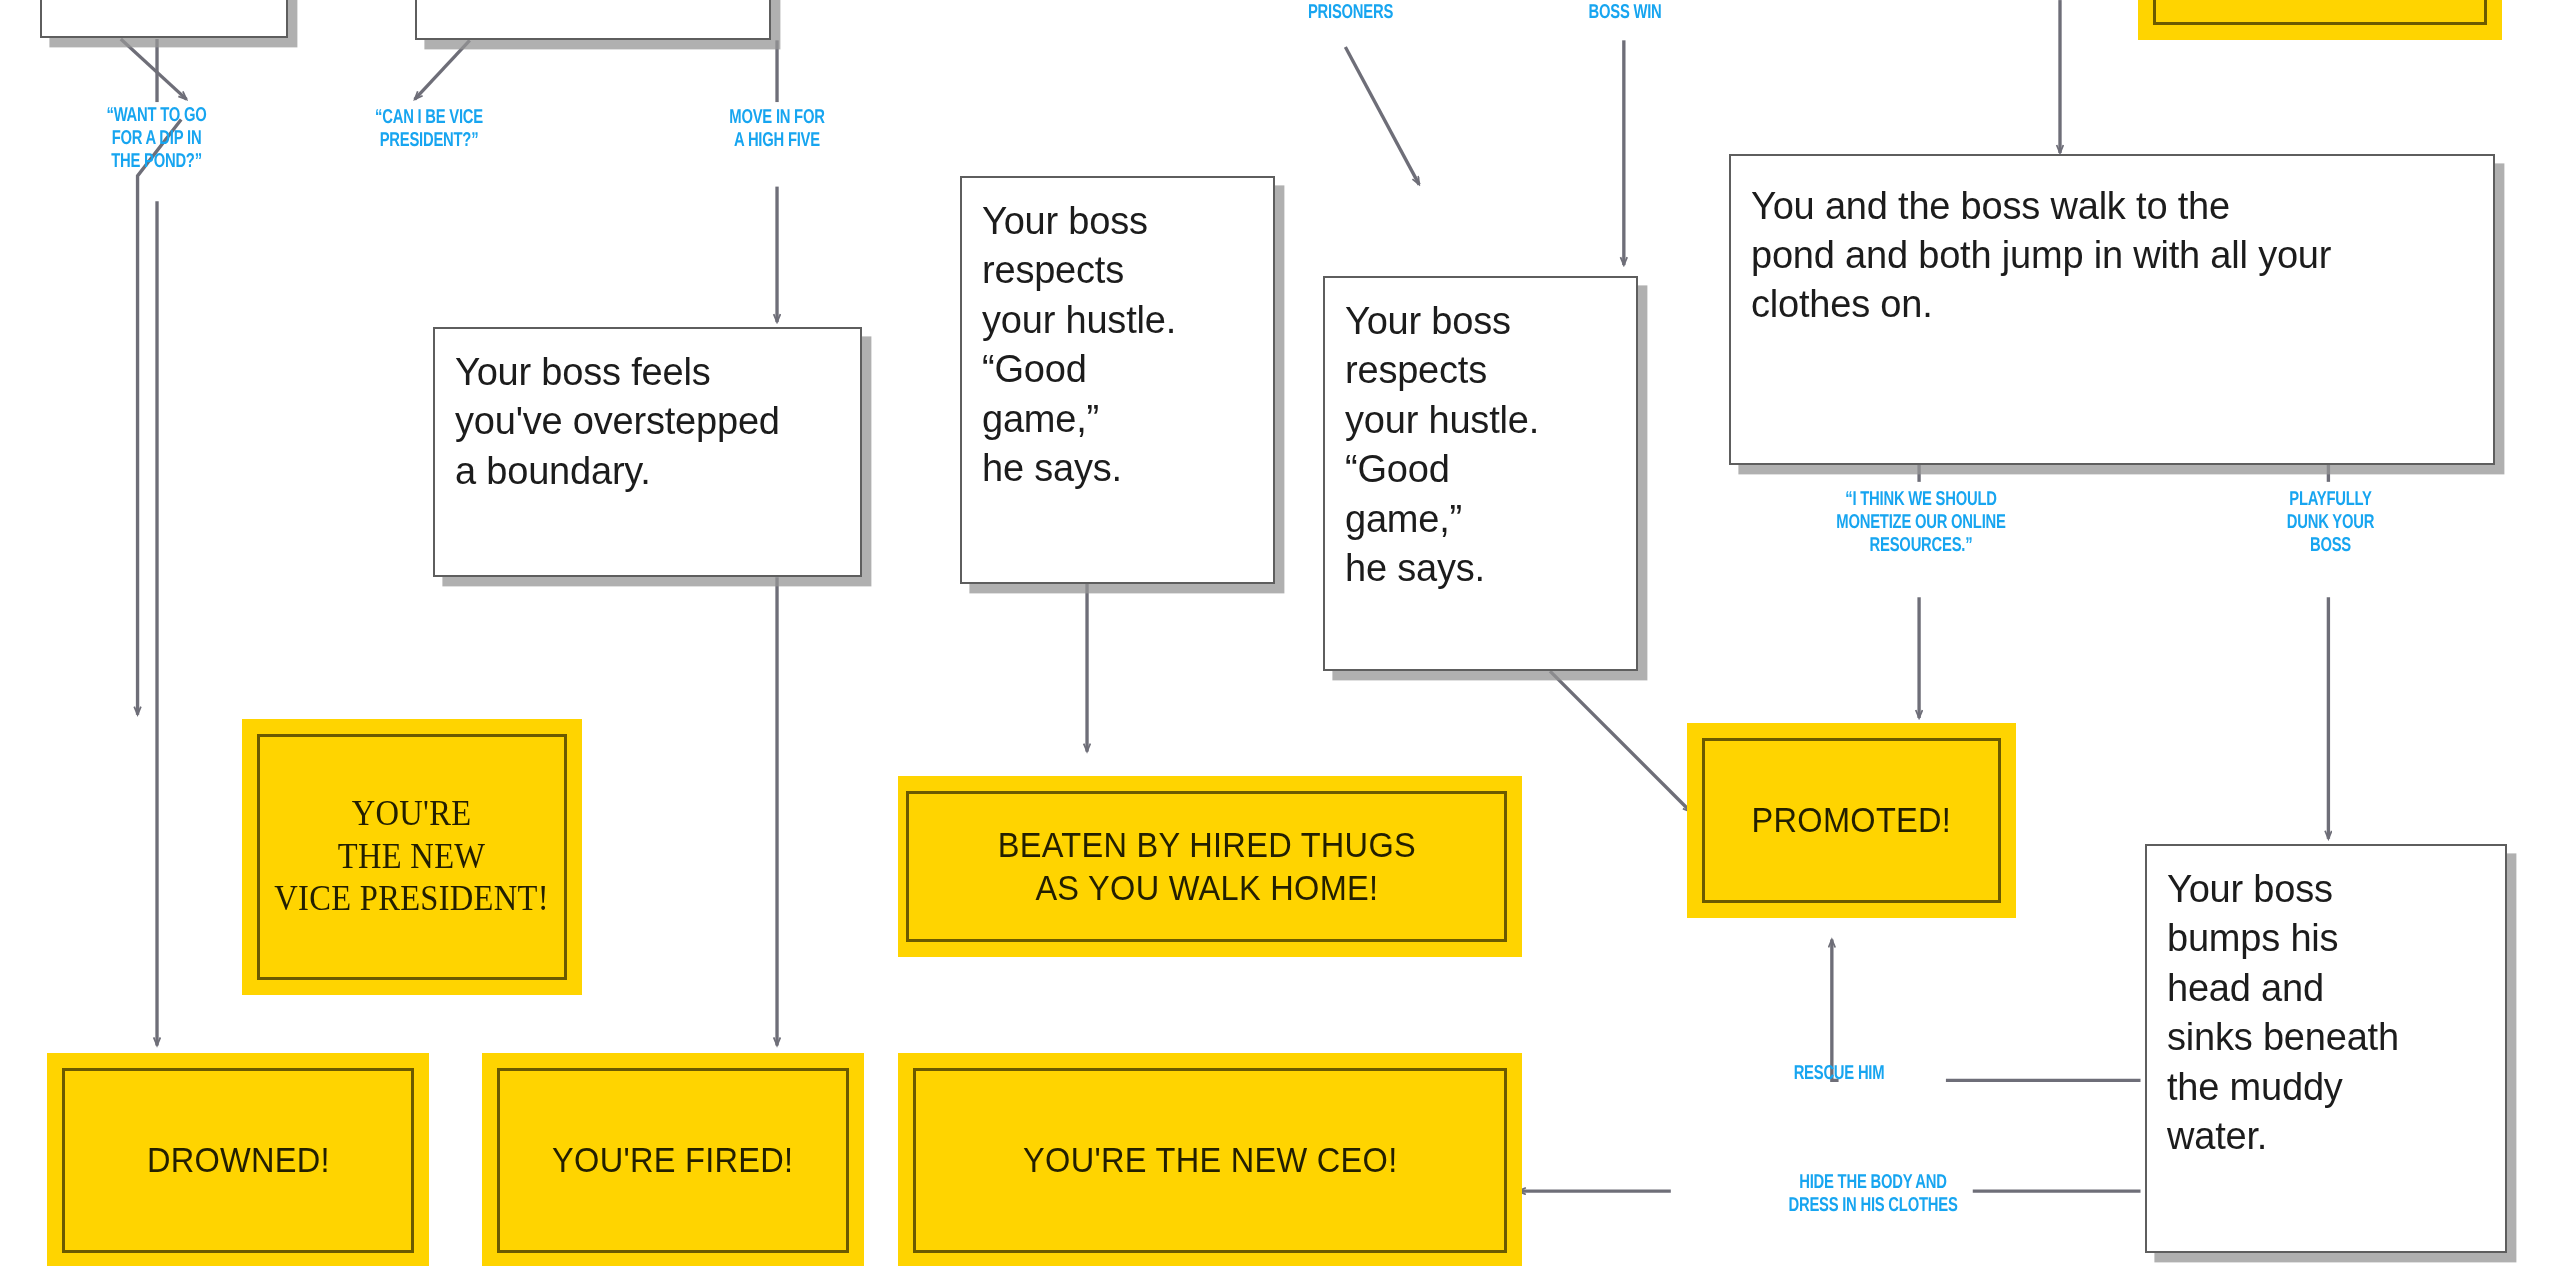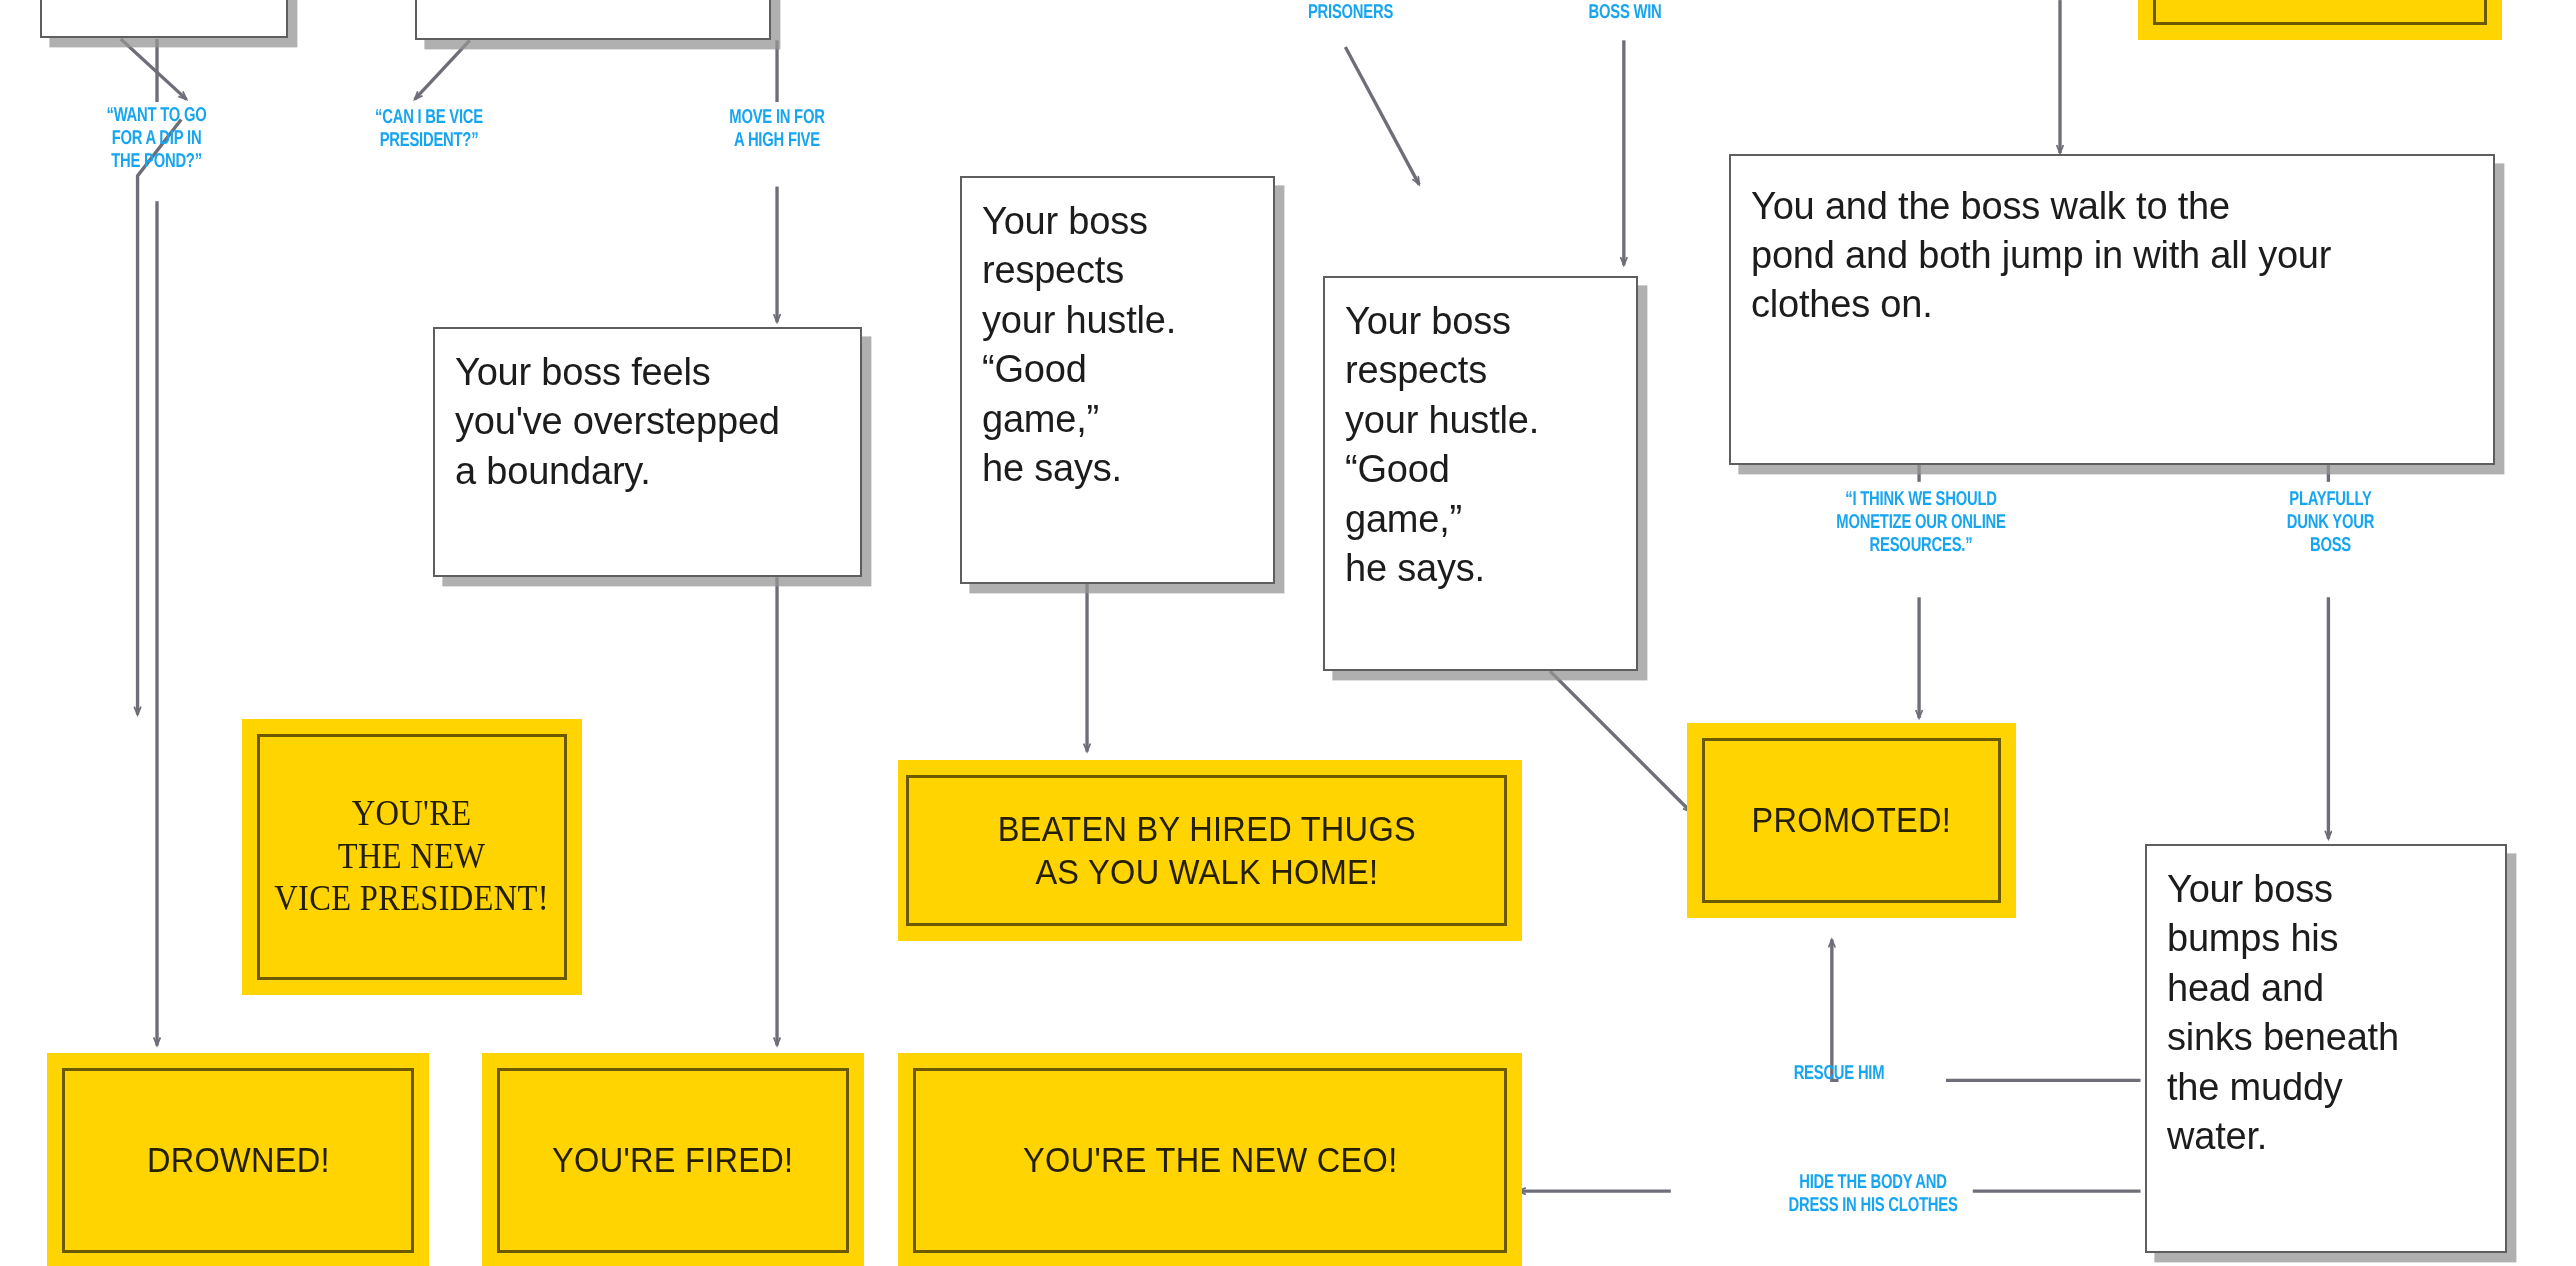--- a/index.html
+++ b/index.html
@@ -219,7 +219,7 @@
     </div>
   </div>
 
-  <div class="ybox" style="left:898px; top:760px; width:624px; height:181px;padding-left:8px;">
+  <div class="ybox" style="left:898px; top:776px; width:624px; height:181px;padding-left:8px;">
     <div class="inner">
       <div class="ytxt">BEATEN BY HIRED THUGS
 AS YOU WALK HOME!</div>

